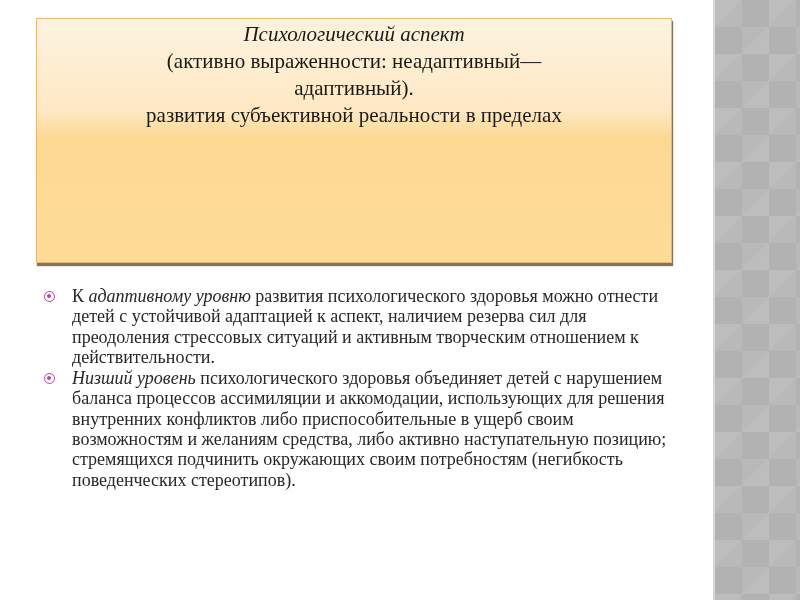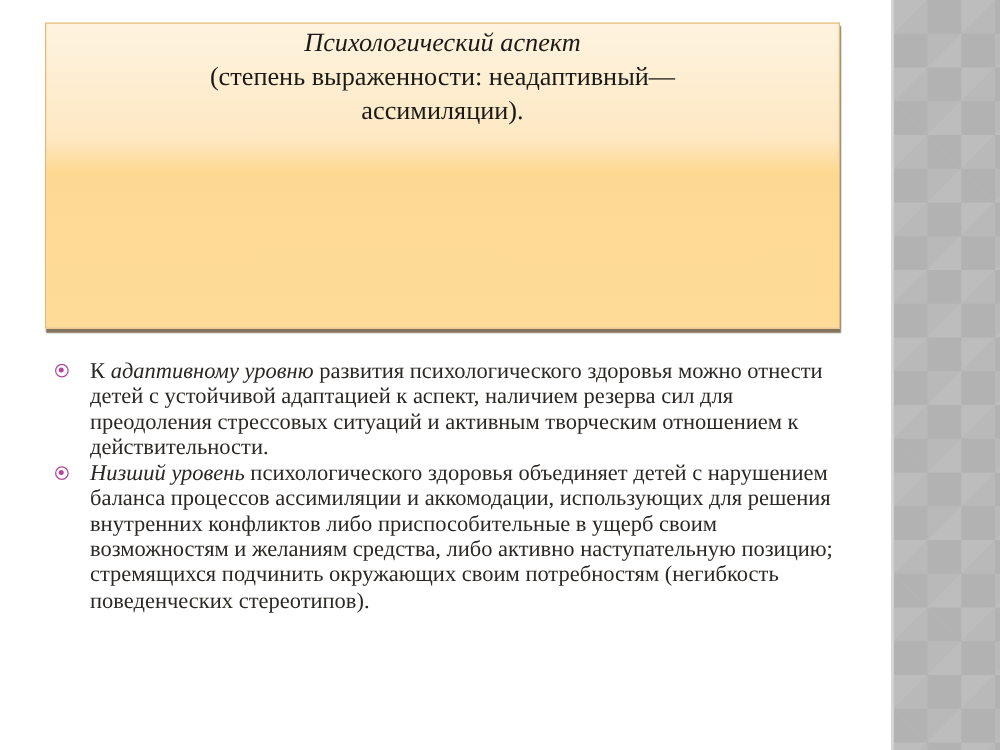--- a/index.html
+++ b/index.html
@@ -77,7 +77,7 @@
 
 <div class="callout">
   <p class="heading">Психологический аспект</p>
-  <p>(степень выраженности: неадаптивный—</p>
+  <p>(активно выраженности: неадаптивный—</p>
   <p>ассимиляции).</p>
 </div>
 

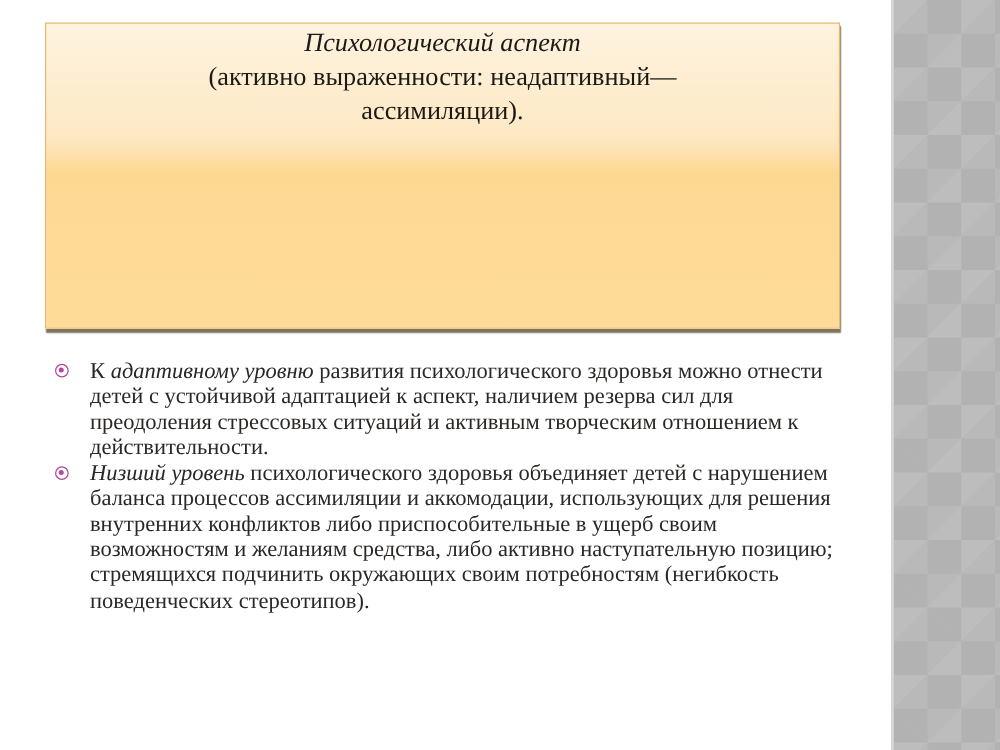--- a/index.html
+++ b/index.html
@@ -78,7 +78,7 @@
 <div class="callout">
   <p class="heading">Психологический аспект</p>
   <p>(активно выраженности: неадаптивный—</p>
-  <p>ассимиляции).</p>
+  <p>адаптивный).</p>
 </div>
 
 <ul class="bullets">

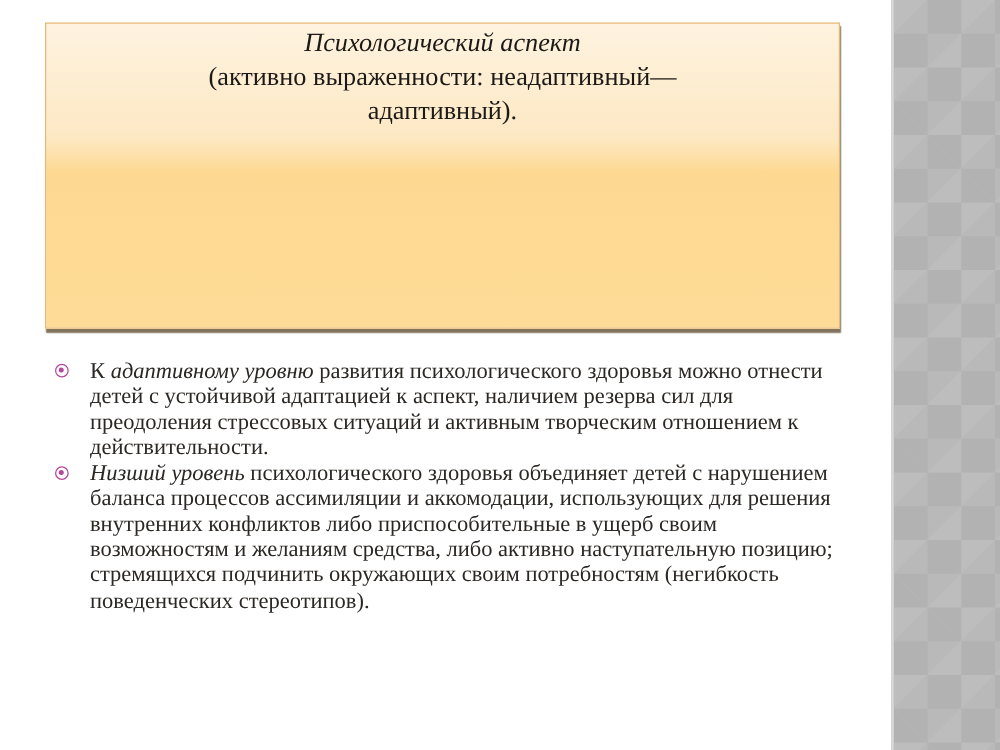--- a/index.html
+++ b/index.html
@@ -79,6 +79,7 @@
   <p class="heading">Психологический аспект</p>
   <p>(активно выраженности: неадаптивный—</p>
   <p>адаптивный).</p>
+  <p>развития субъективной реальности в пределах</p>
 </div>
 
 <ul class="bullets">

